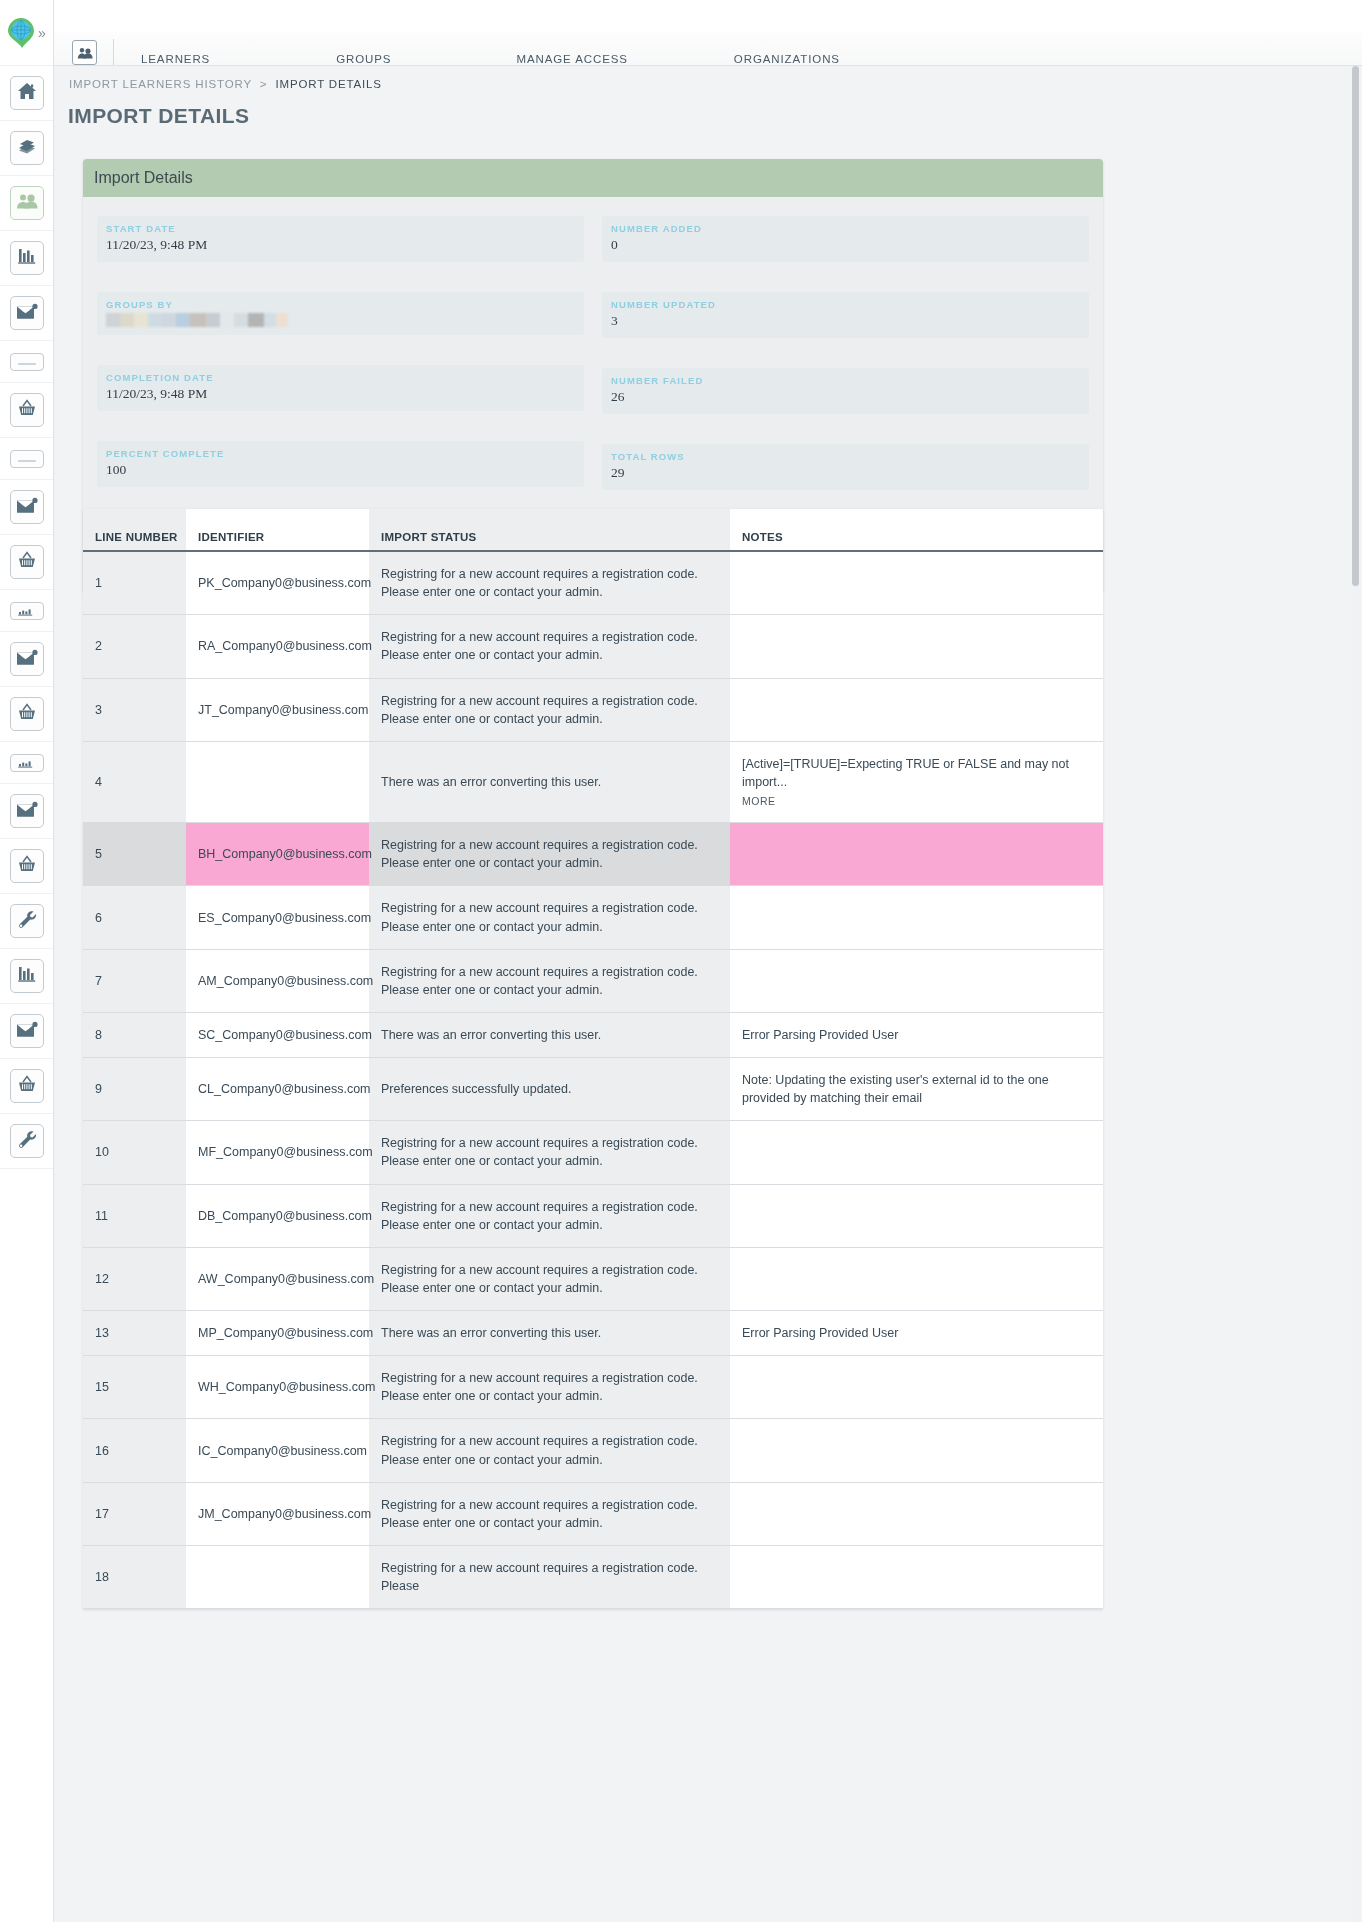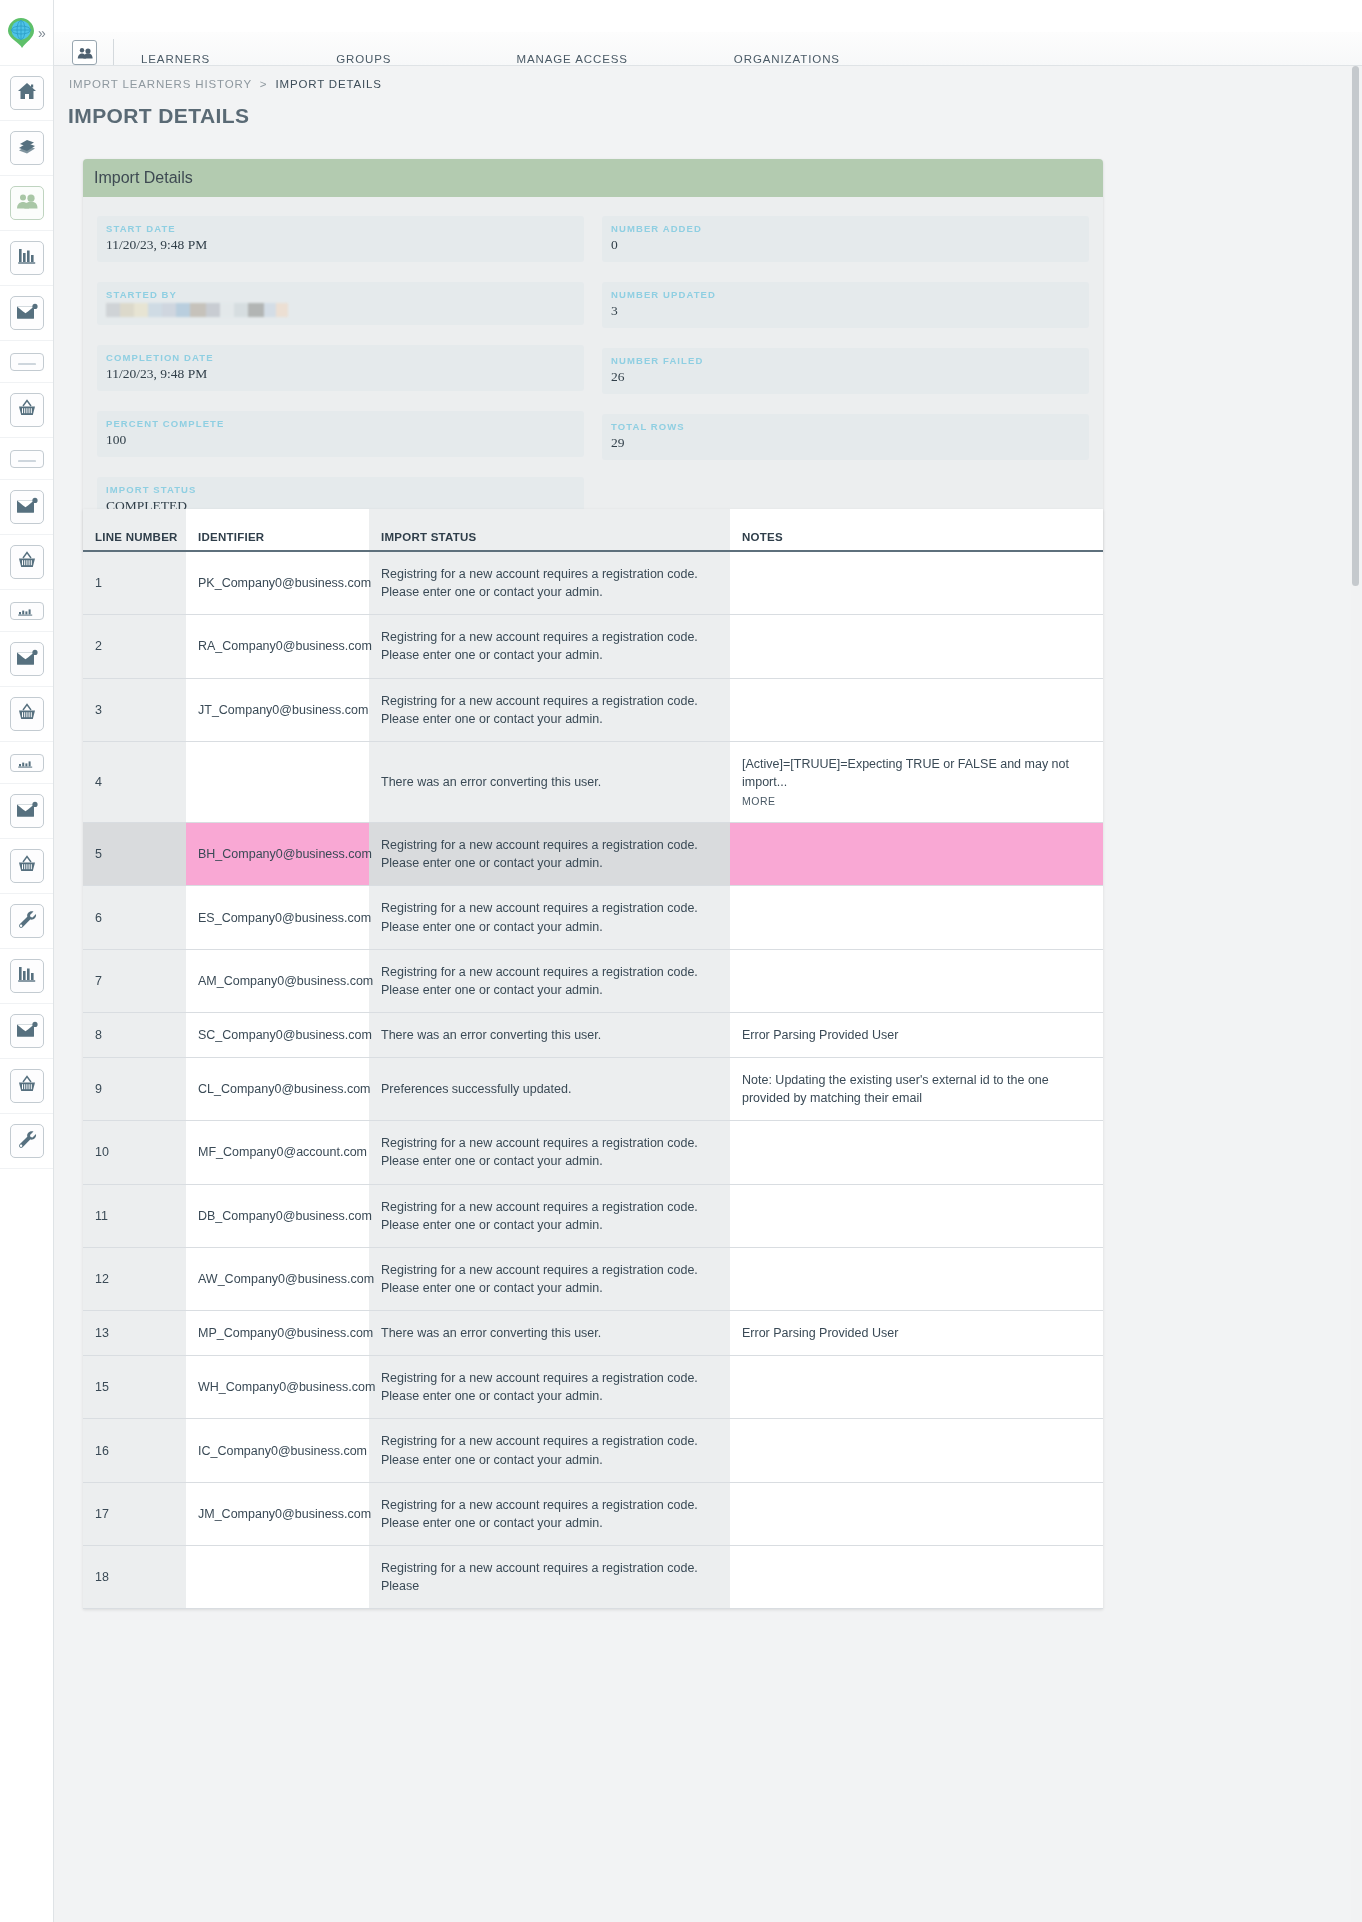--- a/index.html
+++ b/index.html
@@ -189,7 +189,7 @@
     padding: 19px 14px 30px 14px;
     gap: 18px;
   }
-  .col { flex: 1; display: flex; flex-direction: column; gap: 20px; }
+  .col { flex: 1; display: flex; flex-direction: column; gap: 30px; }
   .field {
     background: #e5eaec;
     border-radius: 3px;

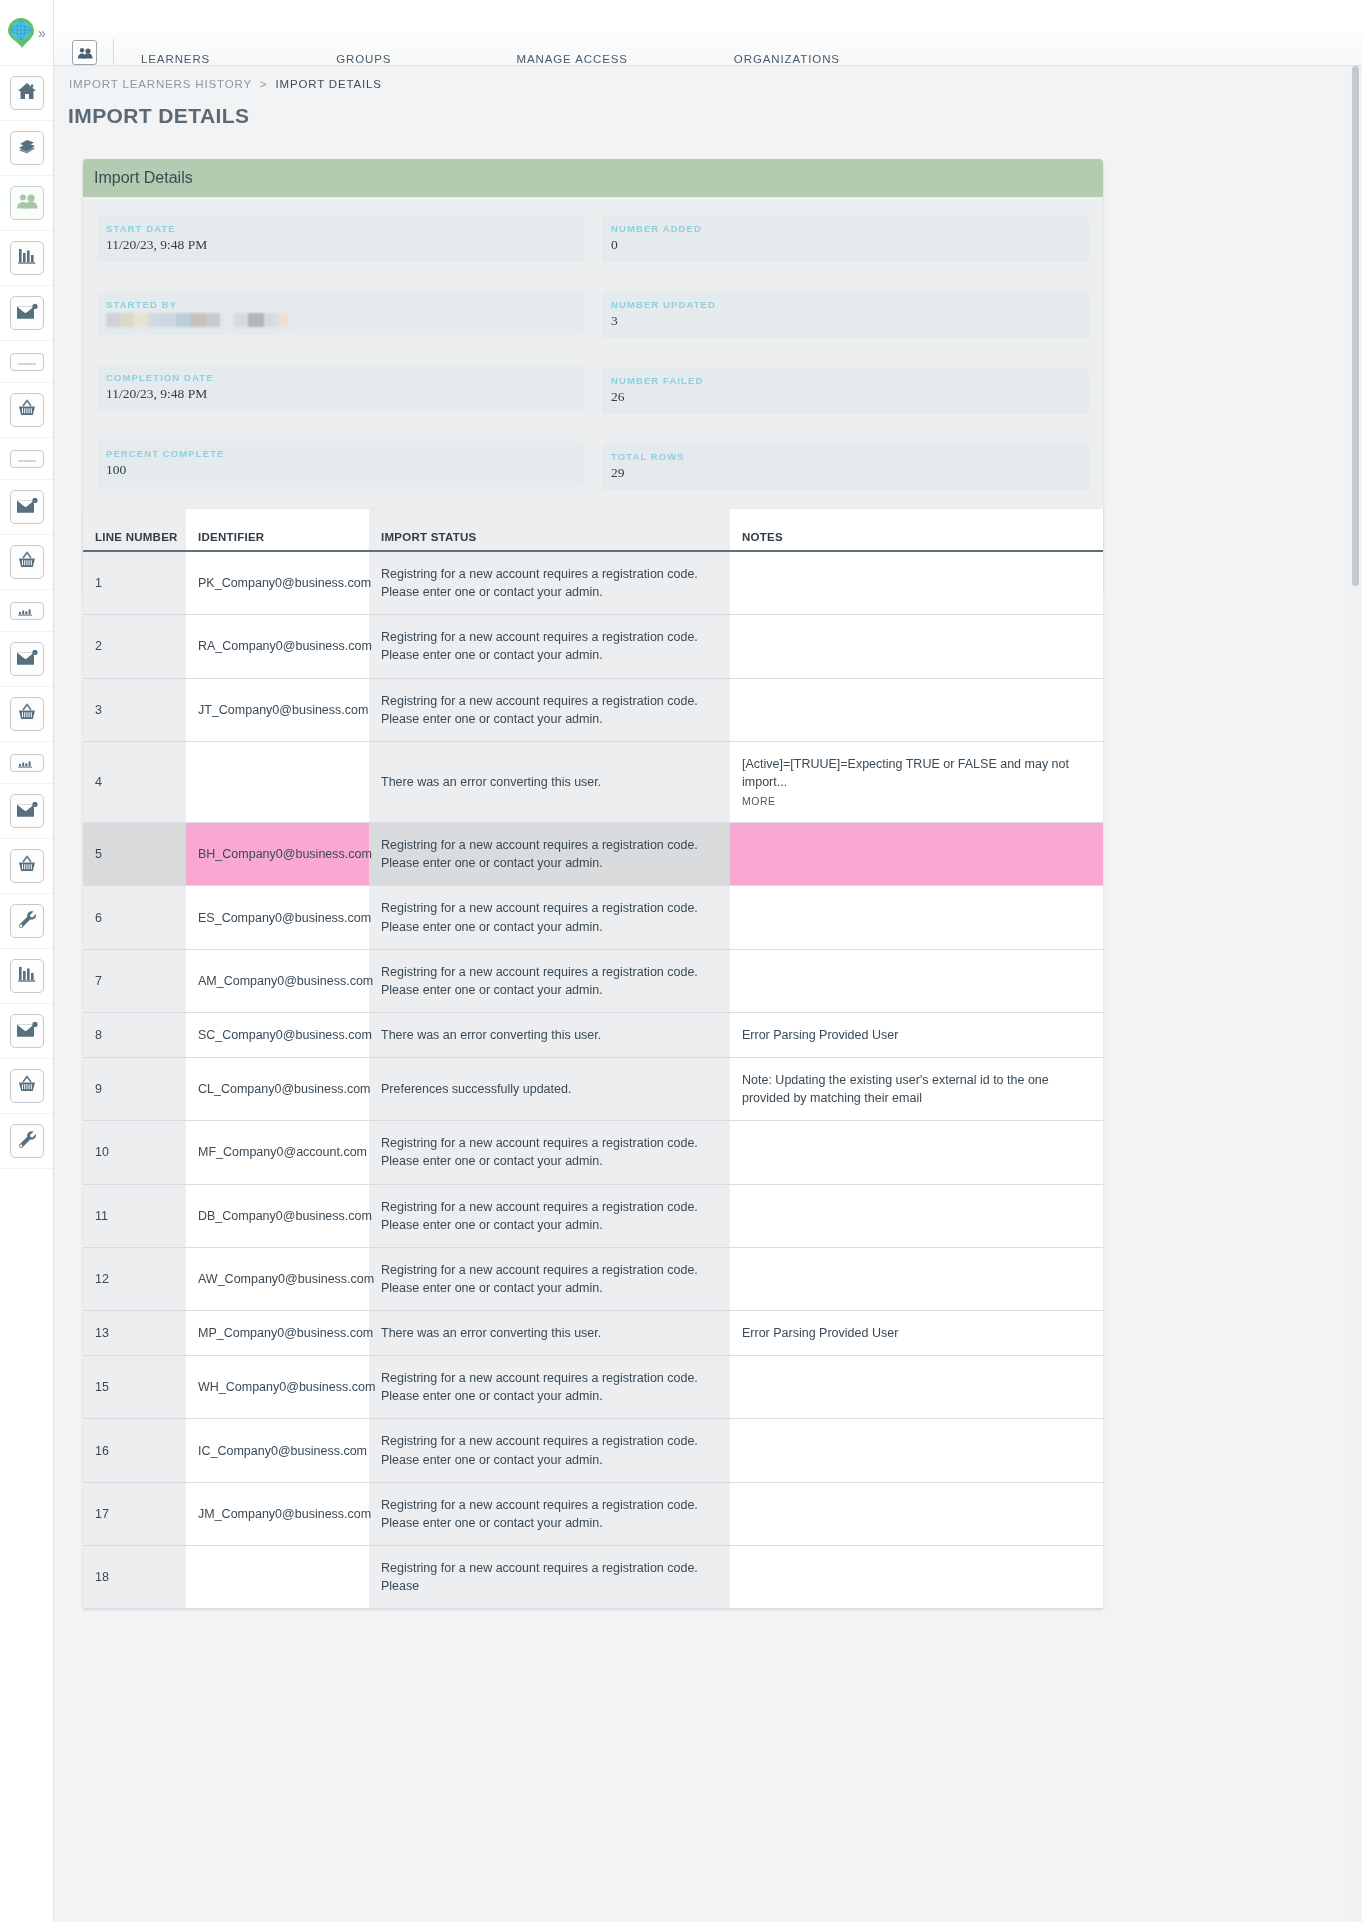--- a/index.html
+++ b/index.html
@@ -594,7 +594,7 @@
                 <div class="field-value">11/20/23, 9:48 PM</div>
               </div>
               <div class="field">
-                <div class="field-label">STARTED BY</div>
+                <div class="field-label">GROUPS BY</div>
                 <div class="redacted"></div>
               </div>
               <div class="field">

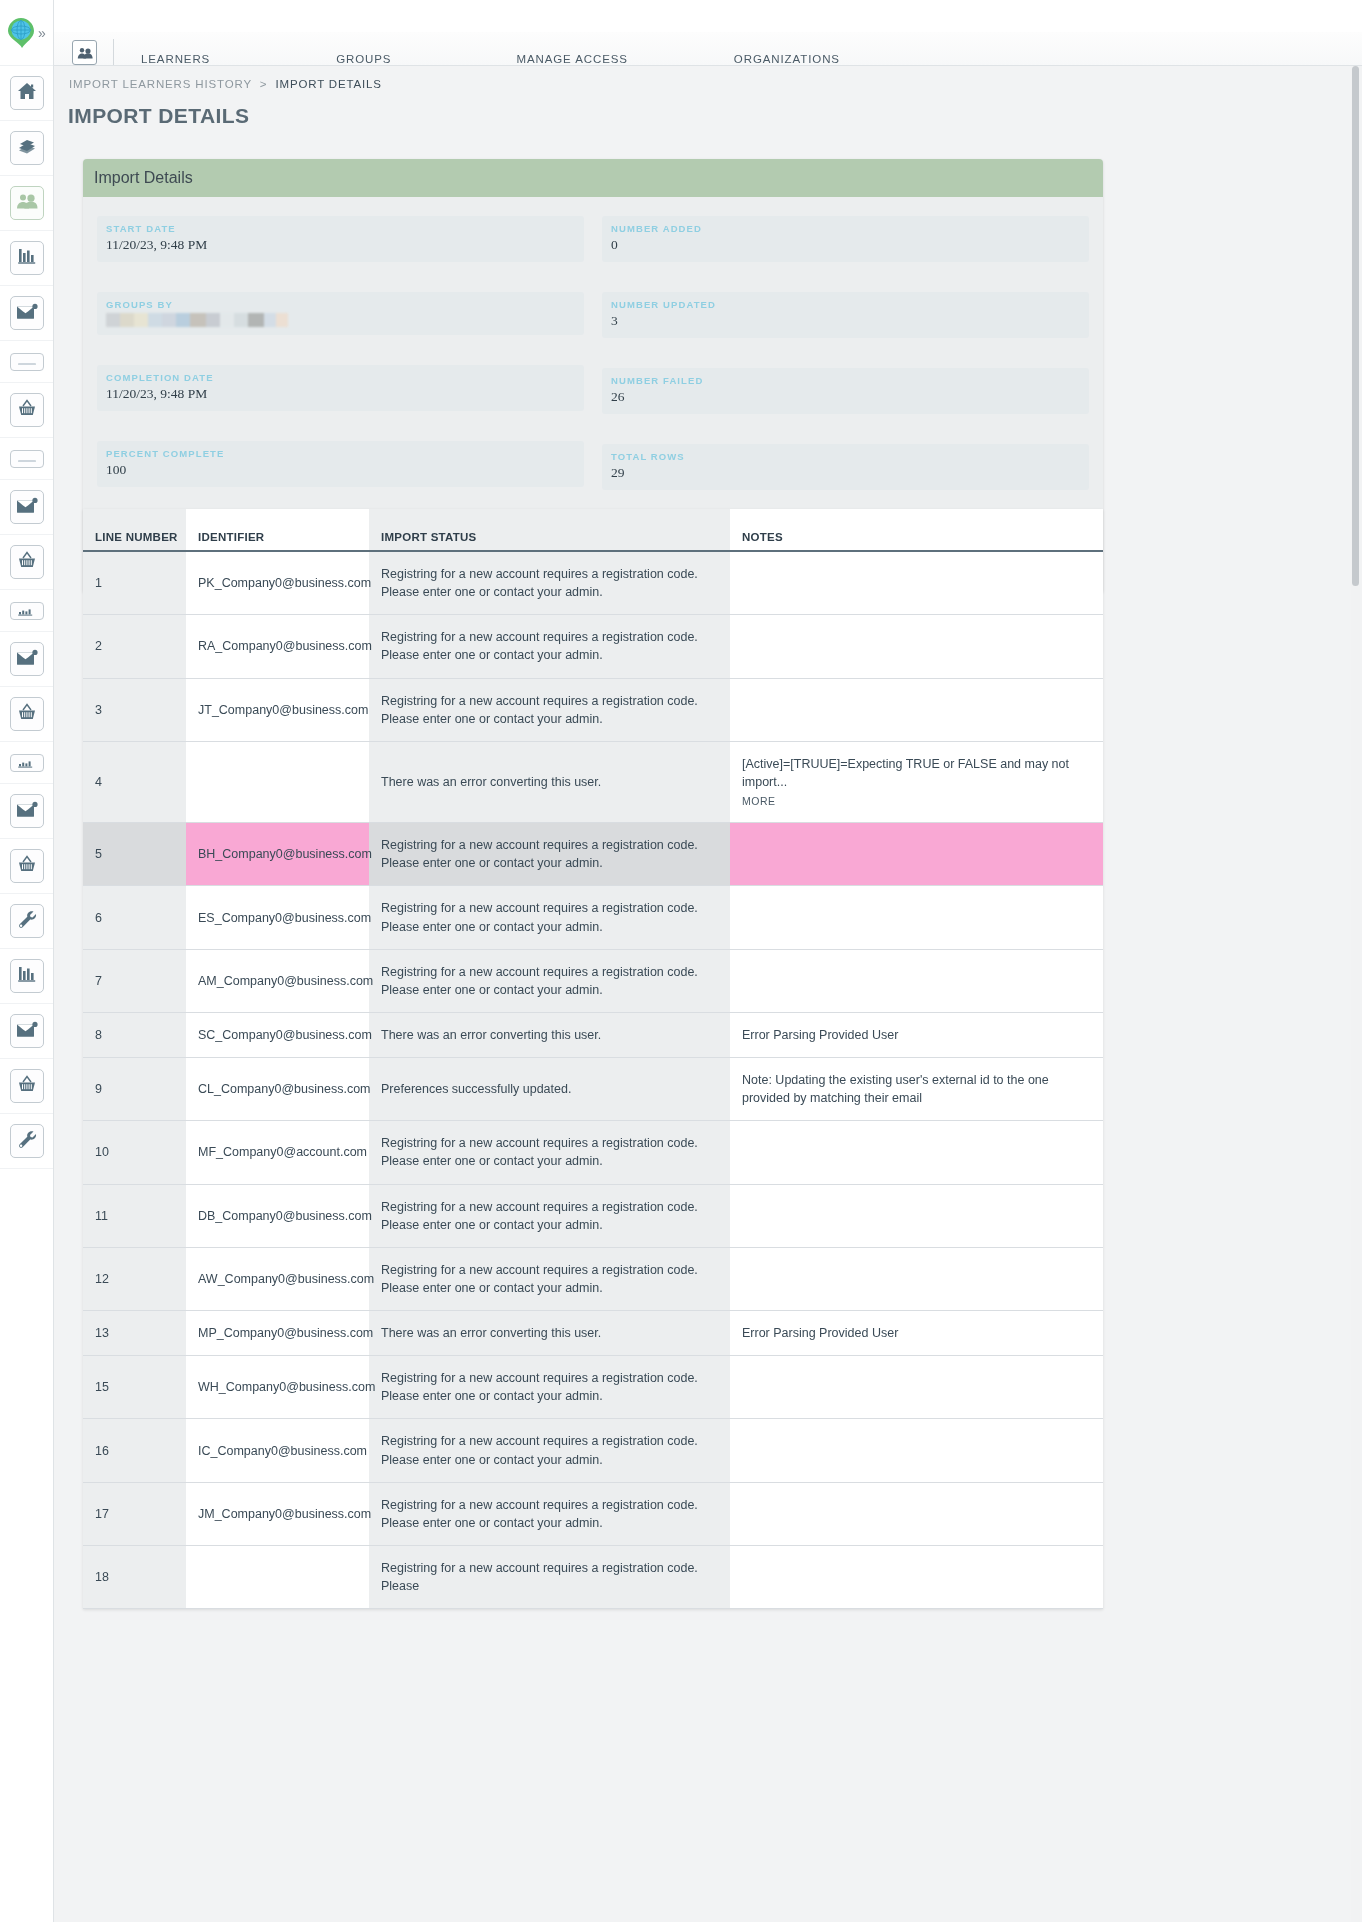--- a/index.html
+++ b/index.html
@@ -723,7 +723,7 @@
               </tr>
               <tr>
                 <td class="shade">10</td>
-                <td class="plain">MF_Company0@account.com</td>
+                <td class="plain">MF_Company0@business.com</td>
                 <td class="shade">Registring for a new account requires a registration code. Please enter one or contact your admin.</td>
                 <td class="plain">
                   <span class="note-trunc"></span>

